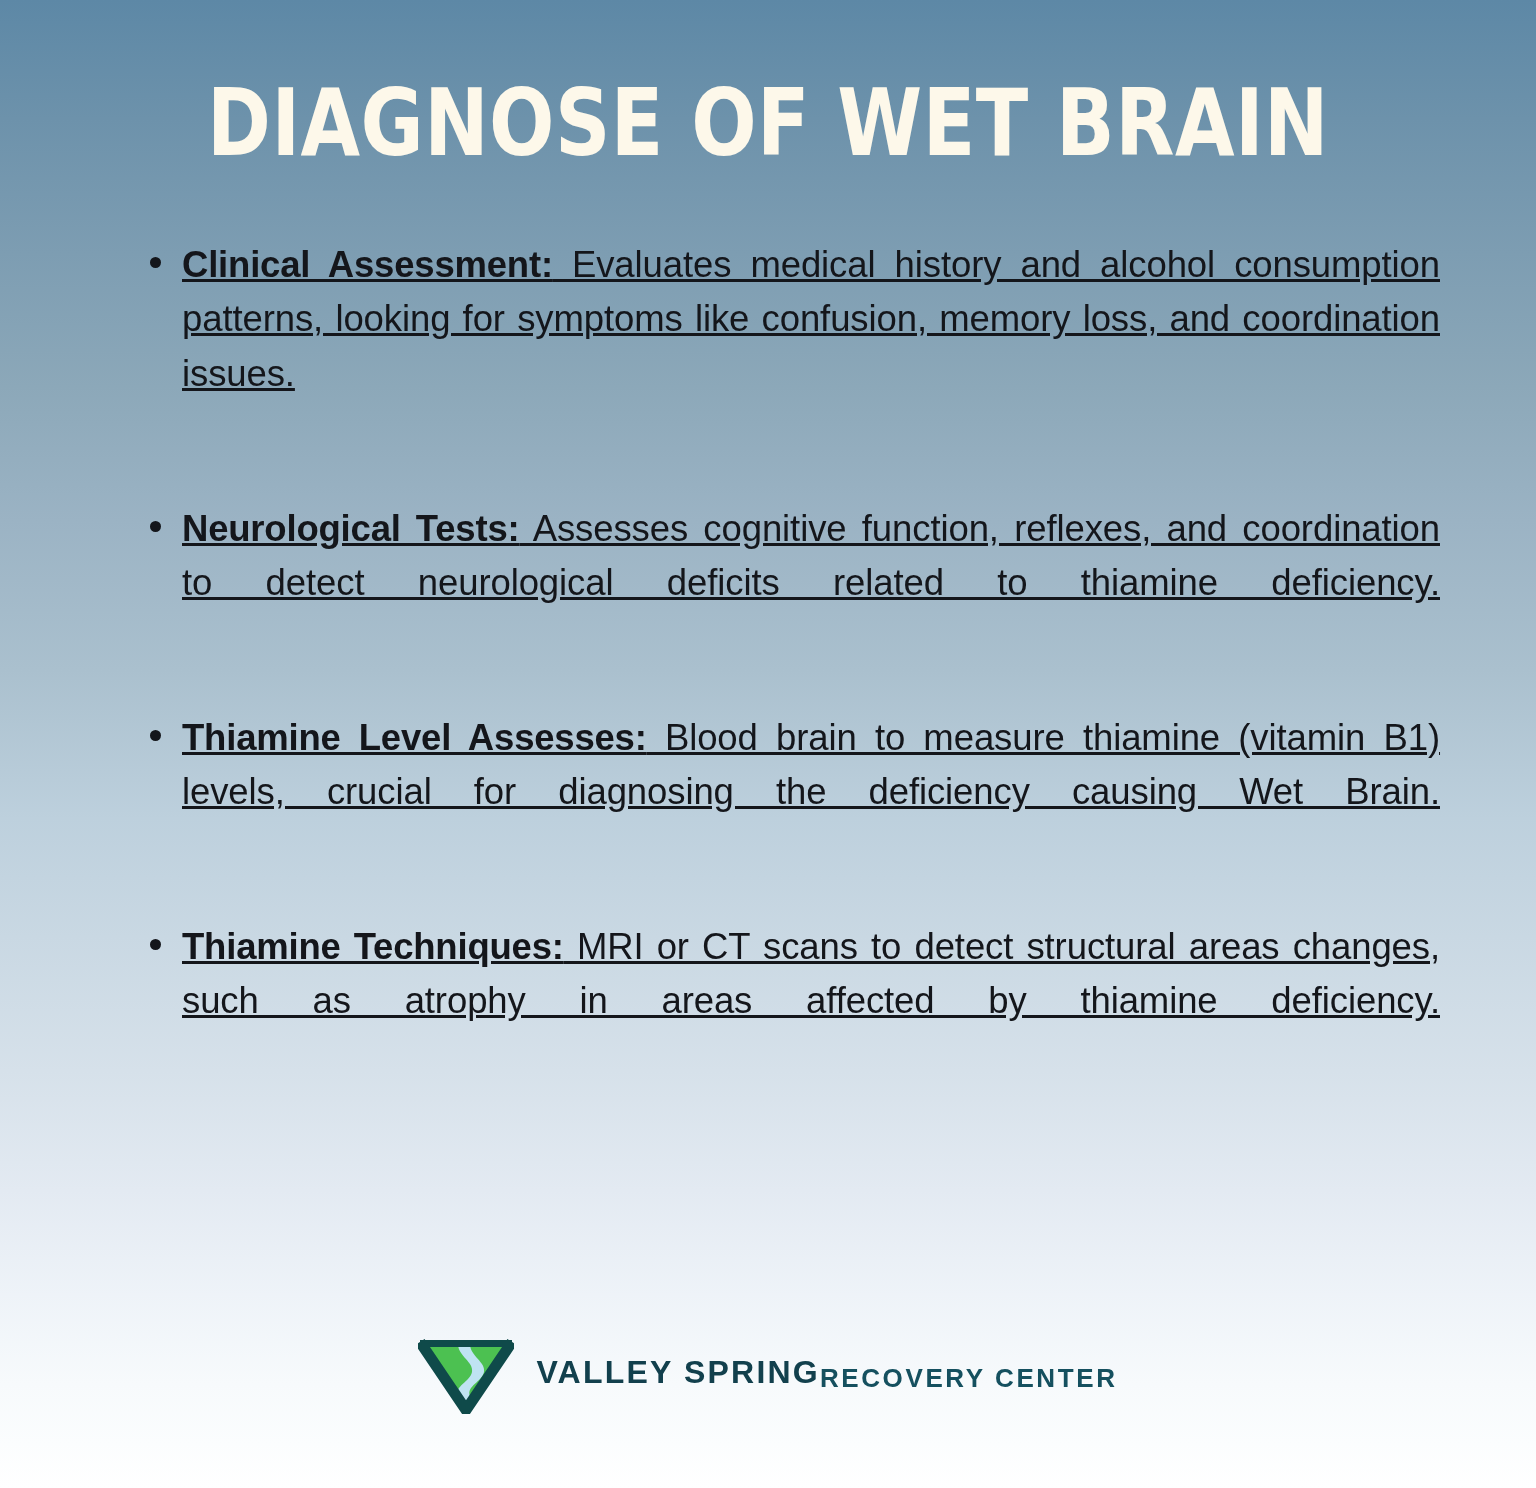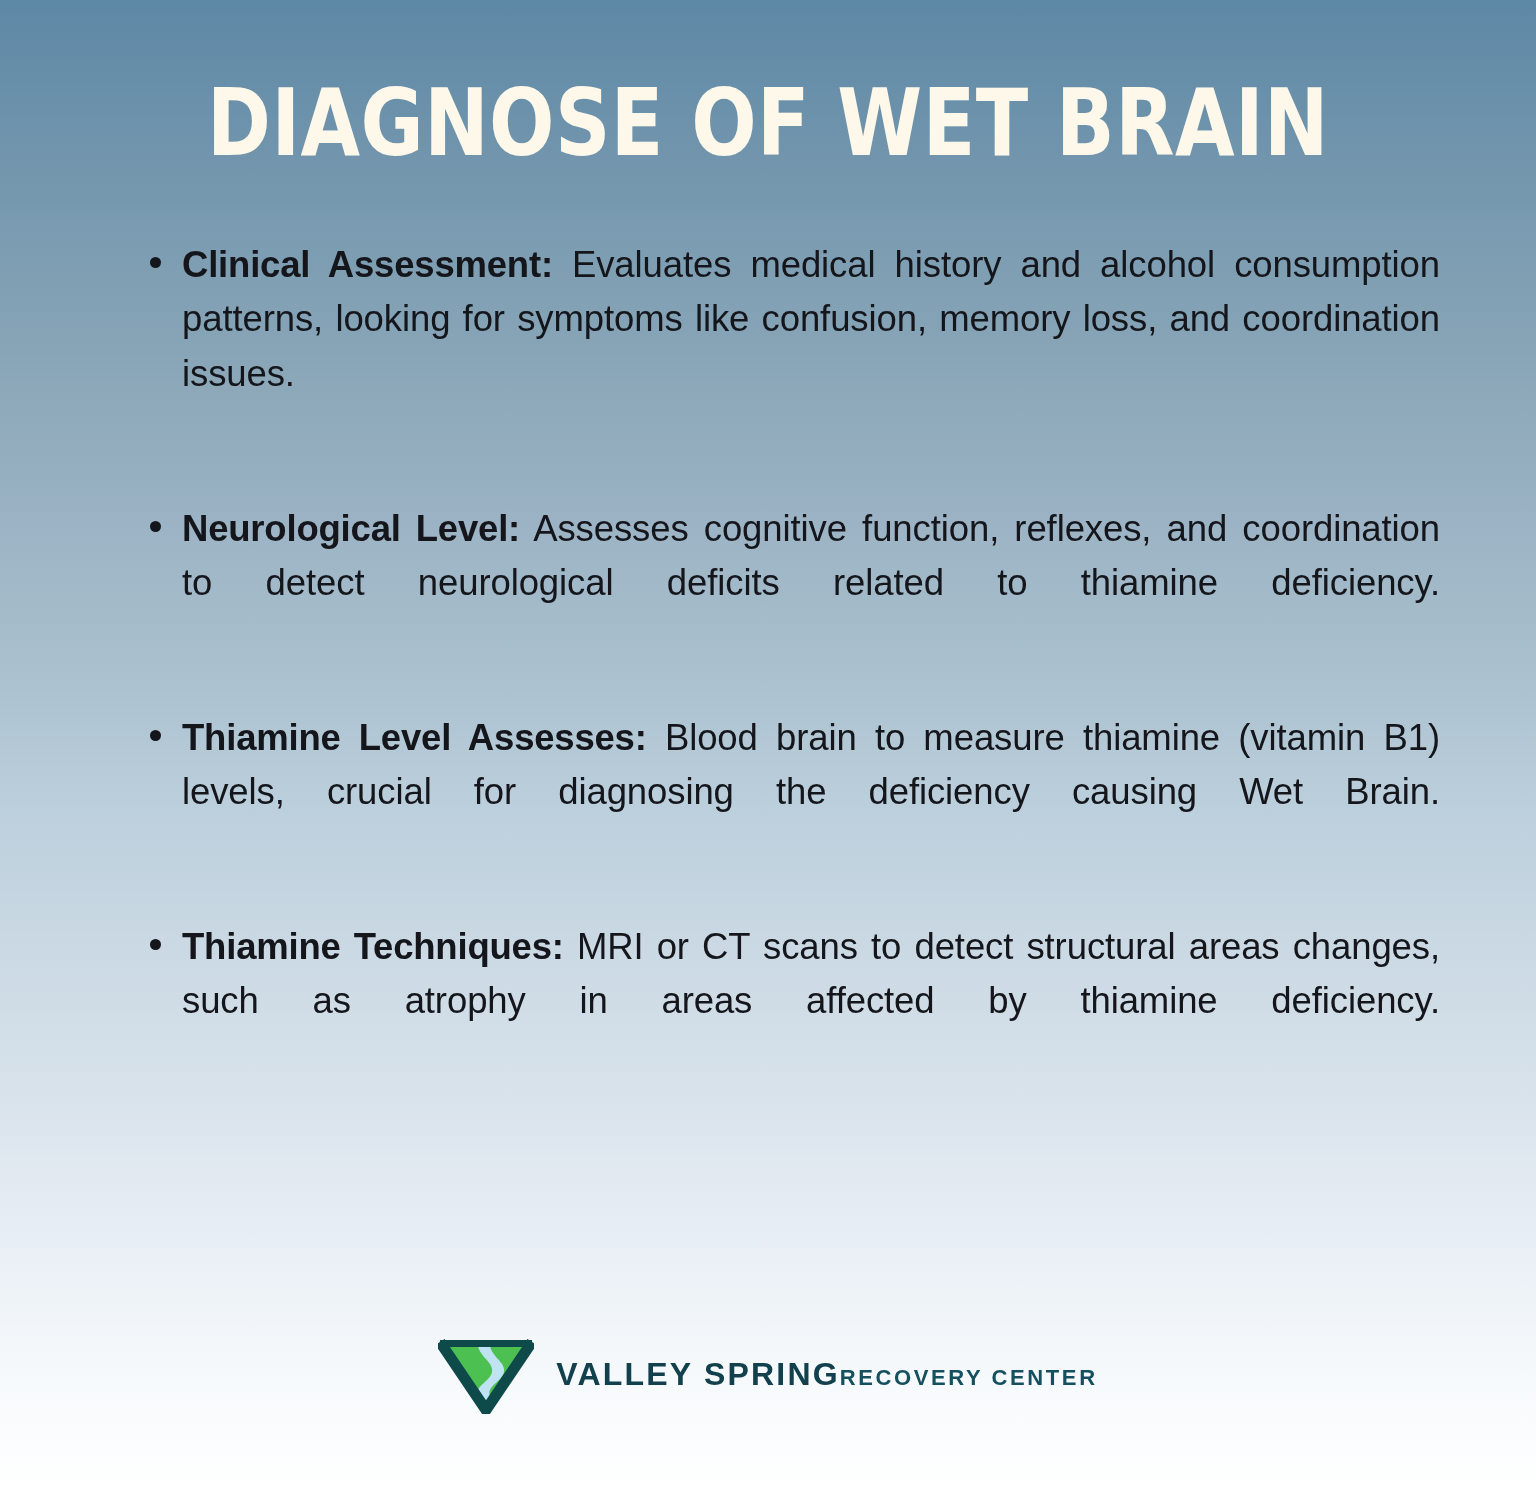--- a/index.html
+++ b/index.html
@@ -75,6 +75,7 @@
     color:#14161b;
     letter-spacing:-0.1px;
     word-spacing:0.5px;
+    text-decoration:underline;
   }
 
   .bullet-item:last-child { margin-bottom:0; }

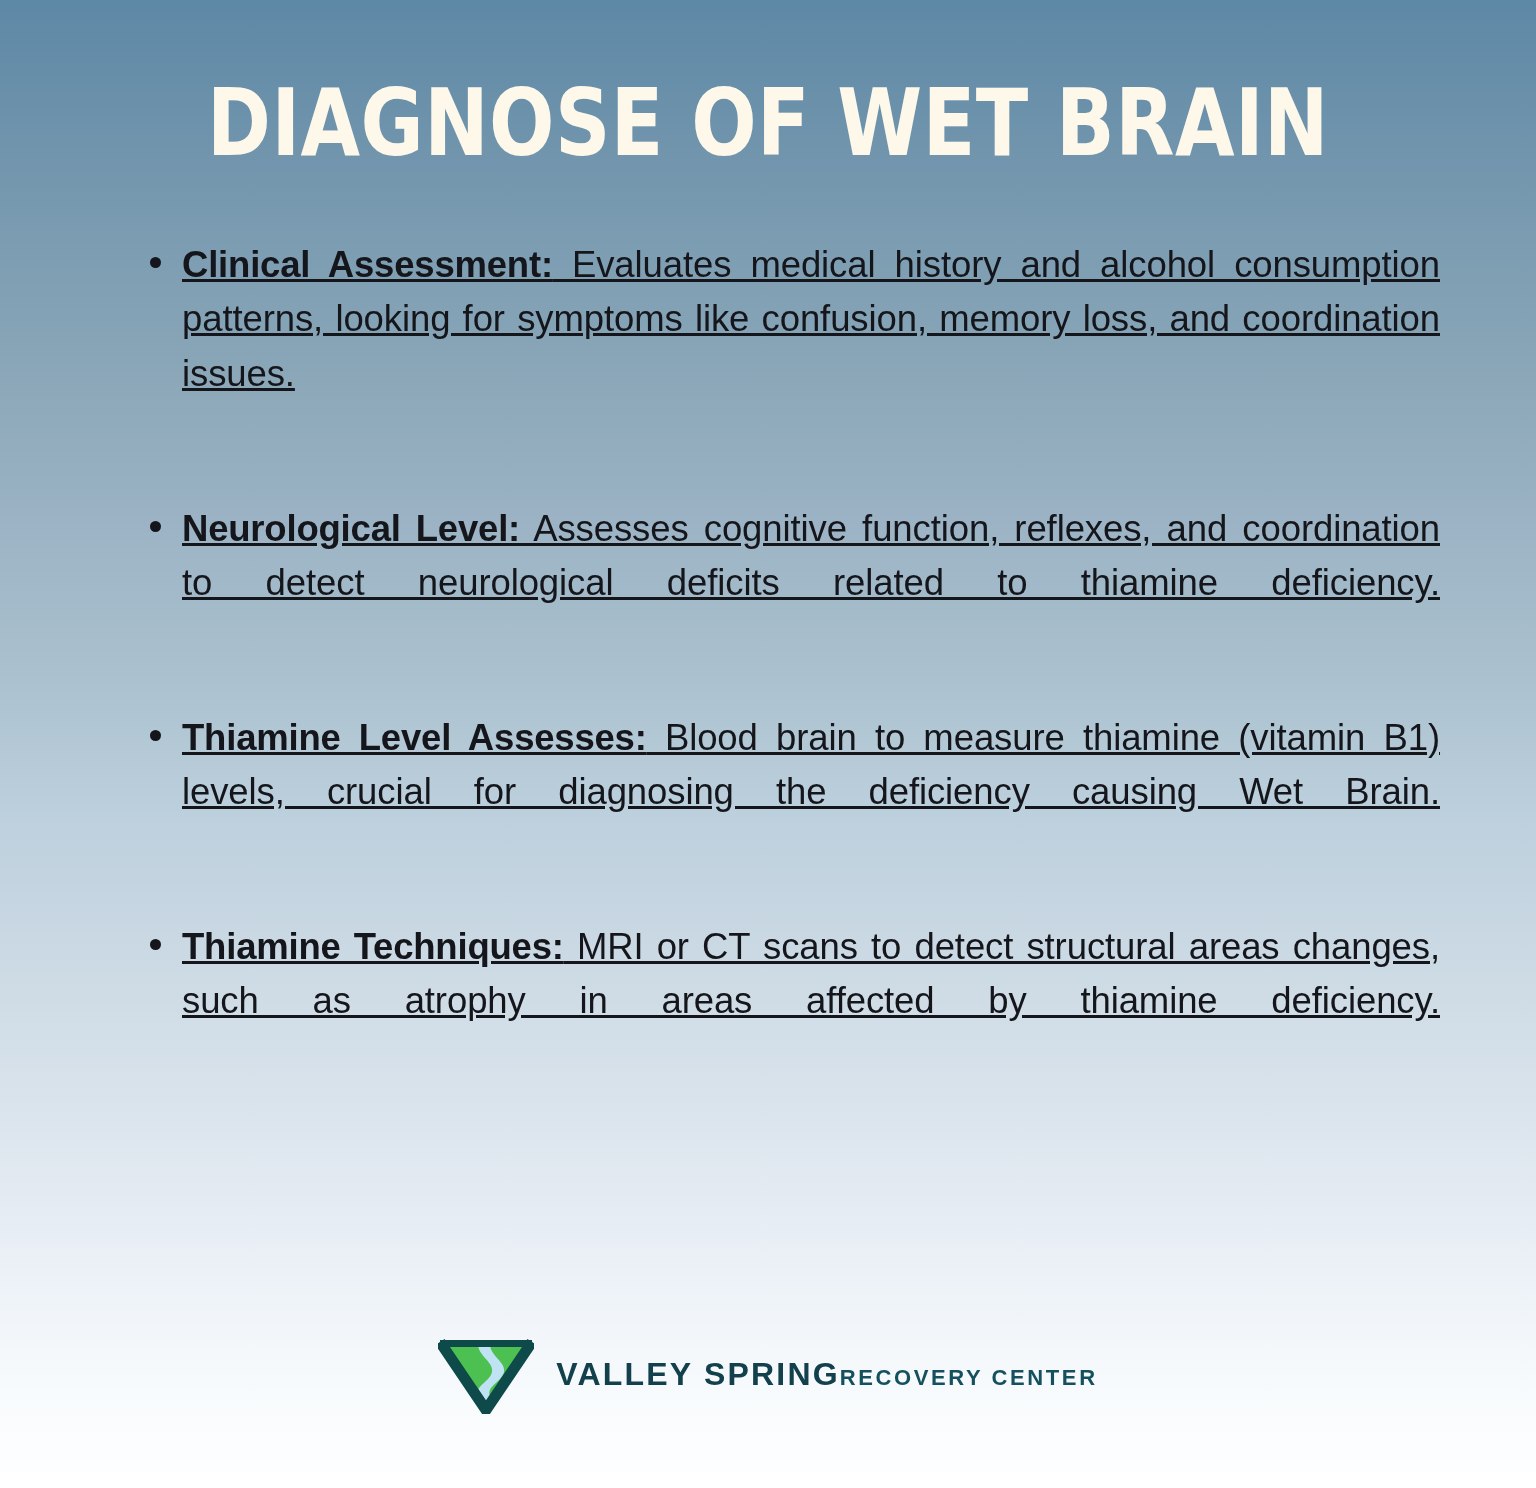--- a/index.html
+++ b/index.html
@@ -169,7 +169,7 @@
 
     <div class="bullet-item">
       <span class="bullet-marker"></span>
-      <span class="bullet-body"><span class="bullet-term">Neurological Level:</span><span class="bullet-desc"> Assesses cognitive function, reflexes, and coordination to detect neurological deficits related to thiamine deficiency.</span></span>
+      <span class="bullet-body"><span class="bullet-term">Neurological Tests:</span><span class="bullet-desc"> Assesses cognitive function, reflexes, and coordination to detect neurological deficits related to thiamine deficiency.</span></span>
     </div>
 
     <div class="bullet-item">

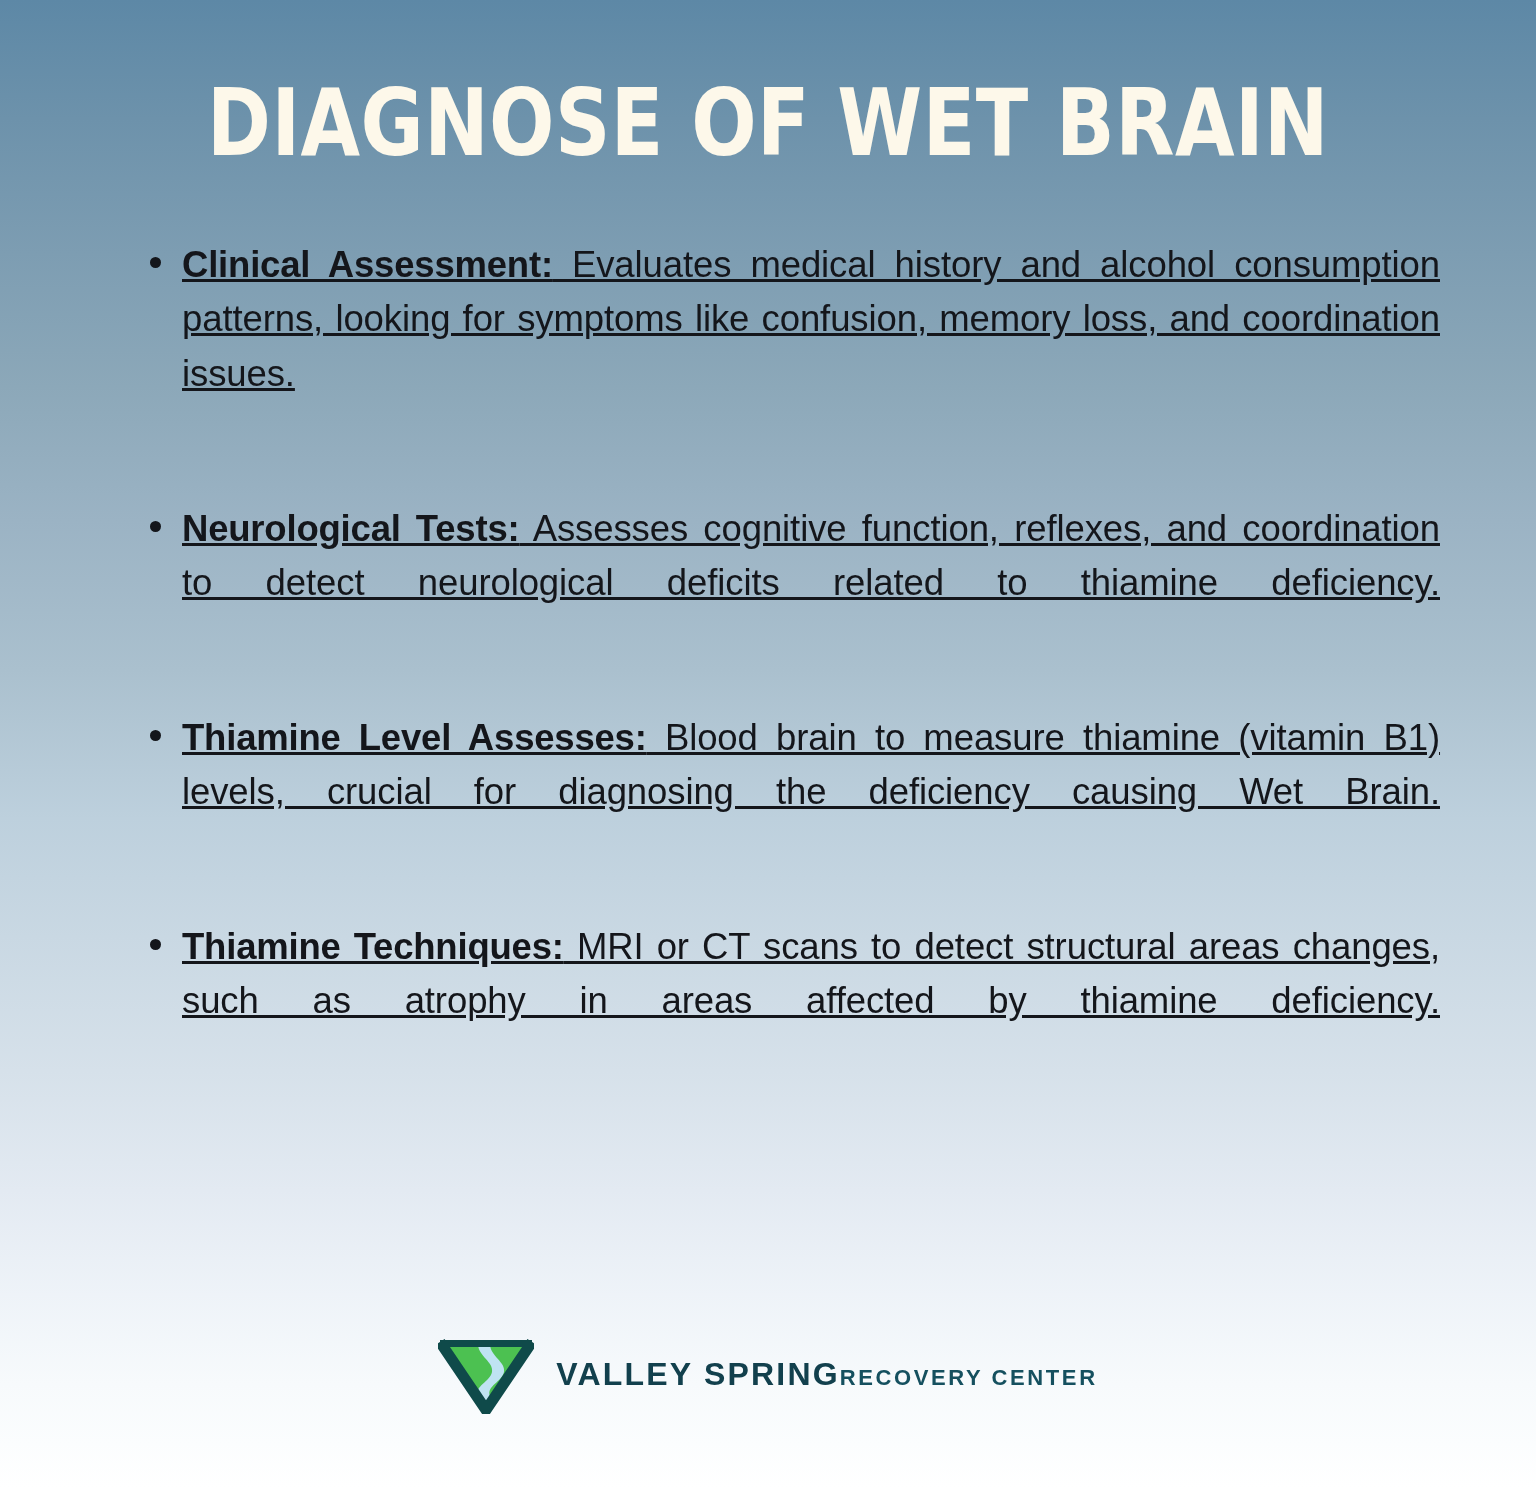--- a/index.html
+++ b/index.html
@@ -144,7 +144,7 @@
   .logo-sub {
     font-family:"Liberation Sans", sans-serif;
     font-weight:700;
-    font-size:22px;
+    font-size:26px;
     line-height:1.2;
     letter-spacing:2.6px;
     color:#15505f;

